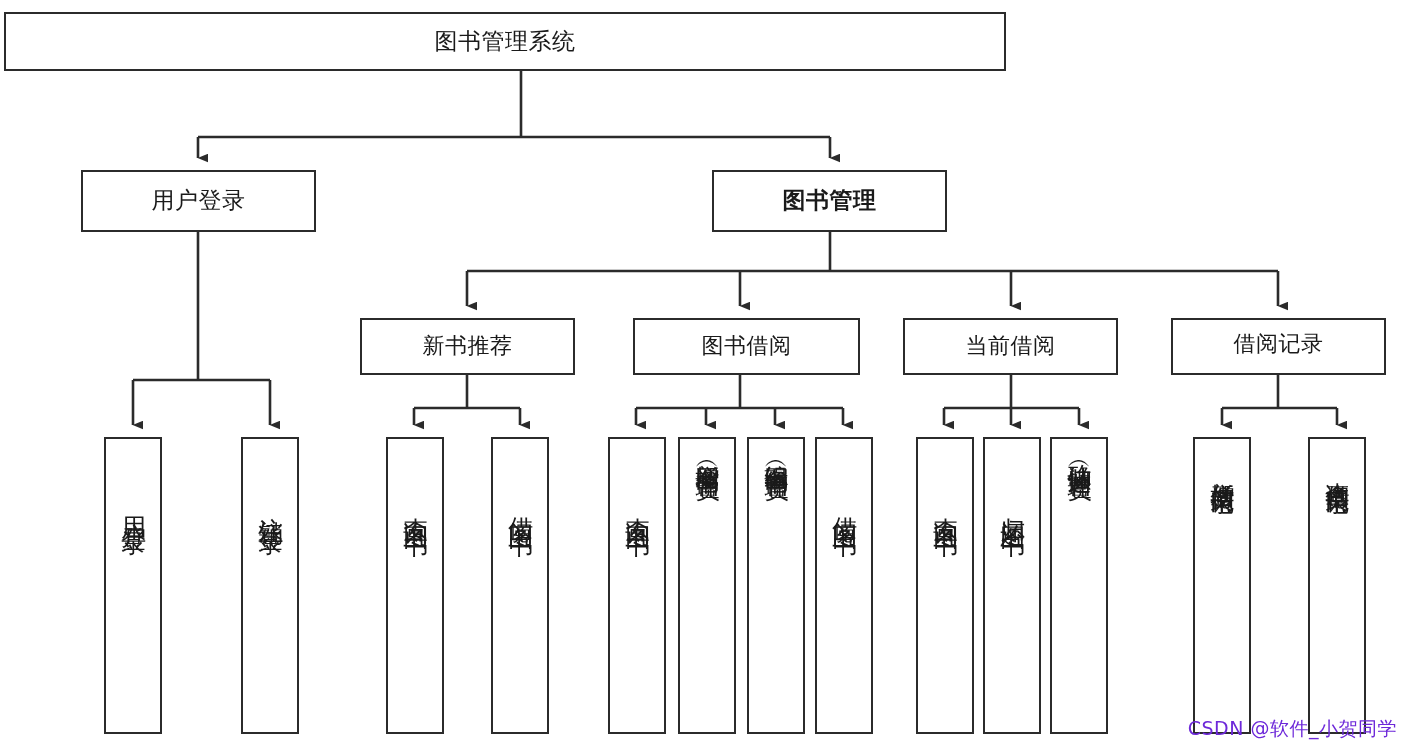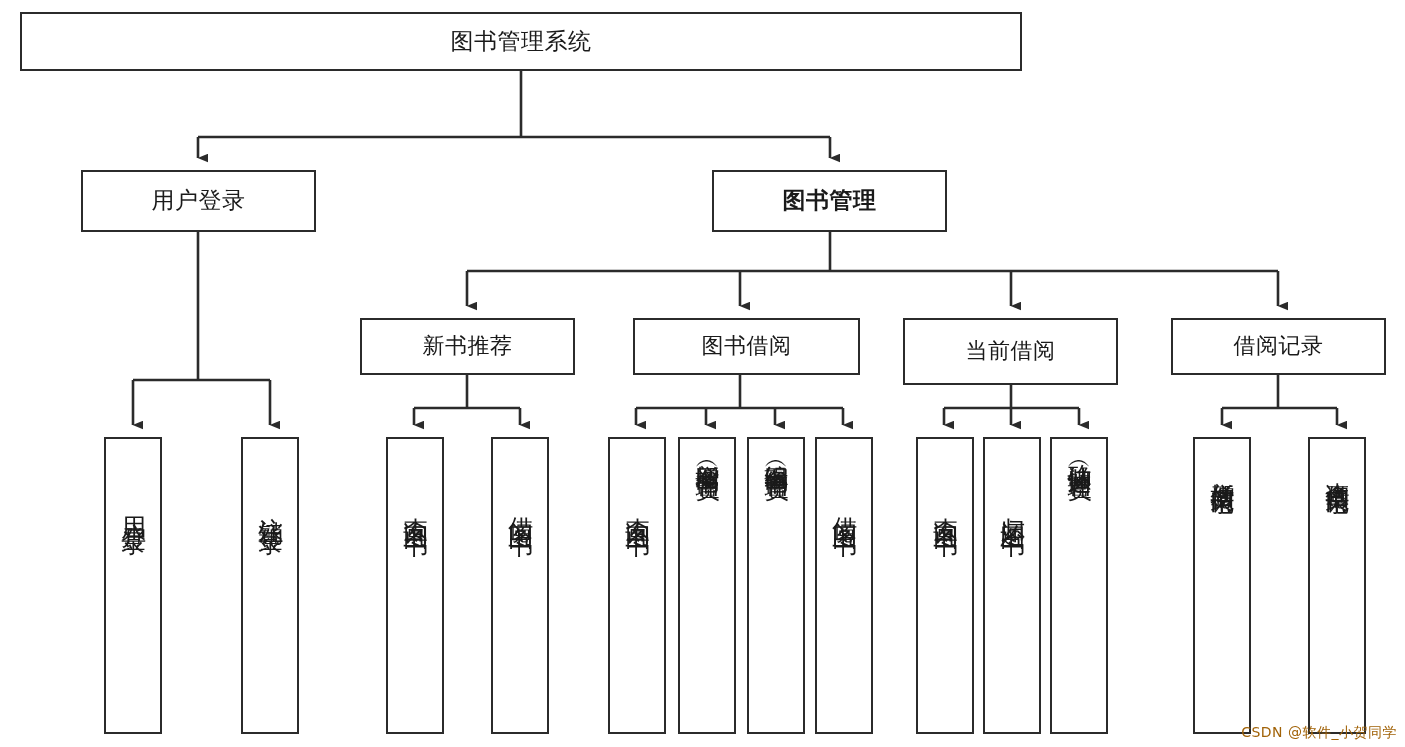--- a/index.html
+++ b/index.html
@@ -135,7 +135,7 @@
     </g>
   </svg>
 
-  <div class="node horiz" style="left:20px; top:12px; width:1002px; height:59px;">
+  <div class="node horiz" style="left:4px; top:12px; width:1002px; height:59px;">
     <span class="node-label">图书管理系统</span>
   </div>
 

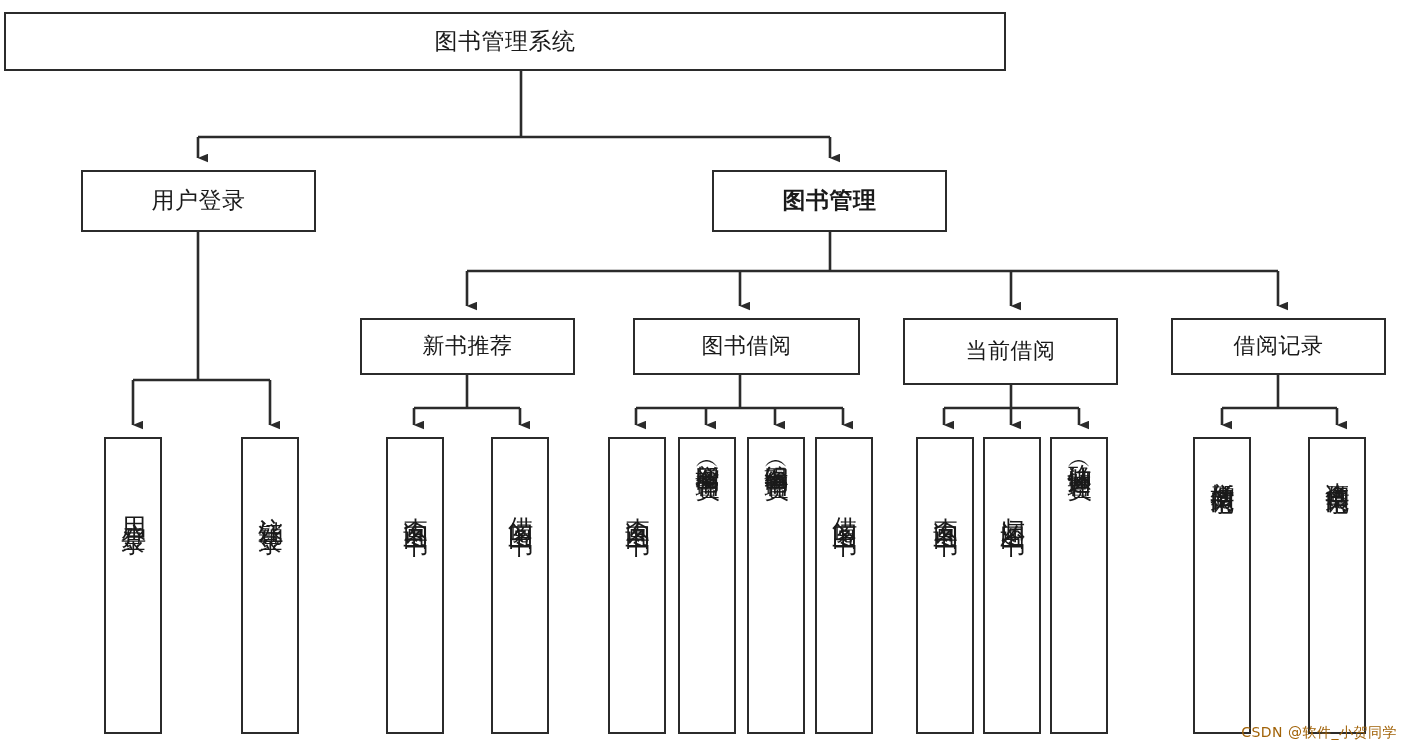--- a/index.html
+++ b/index.html
@@ -152,7 +152,7 @@
   <div class="node level2" style="left:633px; top:318px; width:227px; height:57px;">
     <span class="node-label">图书借阅</span>
   </div>
-  <div class="node level2" style="left:903px; top:318px; width:215px; height:67px;">
+  <div class="node level2" style="left:903px; top:318px; width:215px; height:57px;">
     <span class="node-label">当前借阅</span>
   </div>
   <div class="node level2" style="left:1171px; top:318px; width:215px; height:57px;">

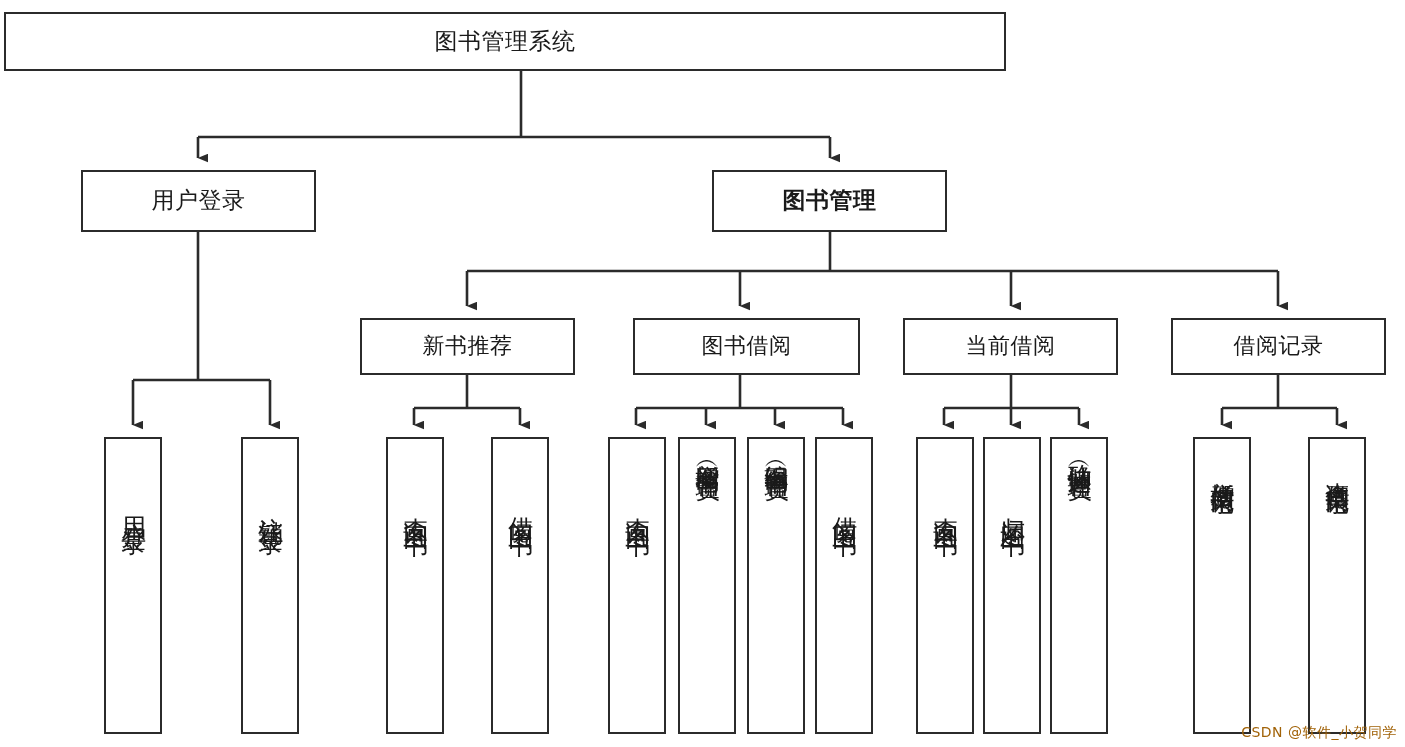--- a/index.html
+++ b/index.html
@@ -155,7 +155,7 @@
   <div class="node level2" style="left:903px; top:318px; width:215px; height:57px;">
     <span class="node-label">当前借阅</span>
   </div>
-  <div class="node level2" style="left:1171px; top:318px; width:215px; height:57px;">
+  <div class="node level2" style="left:1171px; top:318px; width:215px; height:57px;font-family:Liberation Mono, monospace;">
     <span class="node-label">借阅记录</span>
   </div>
 

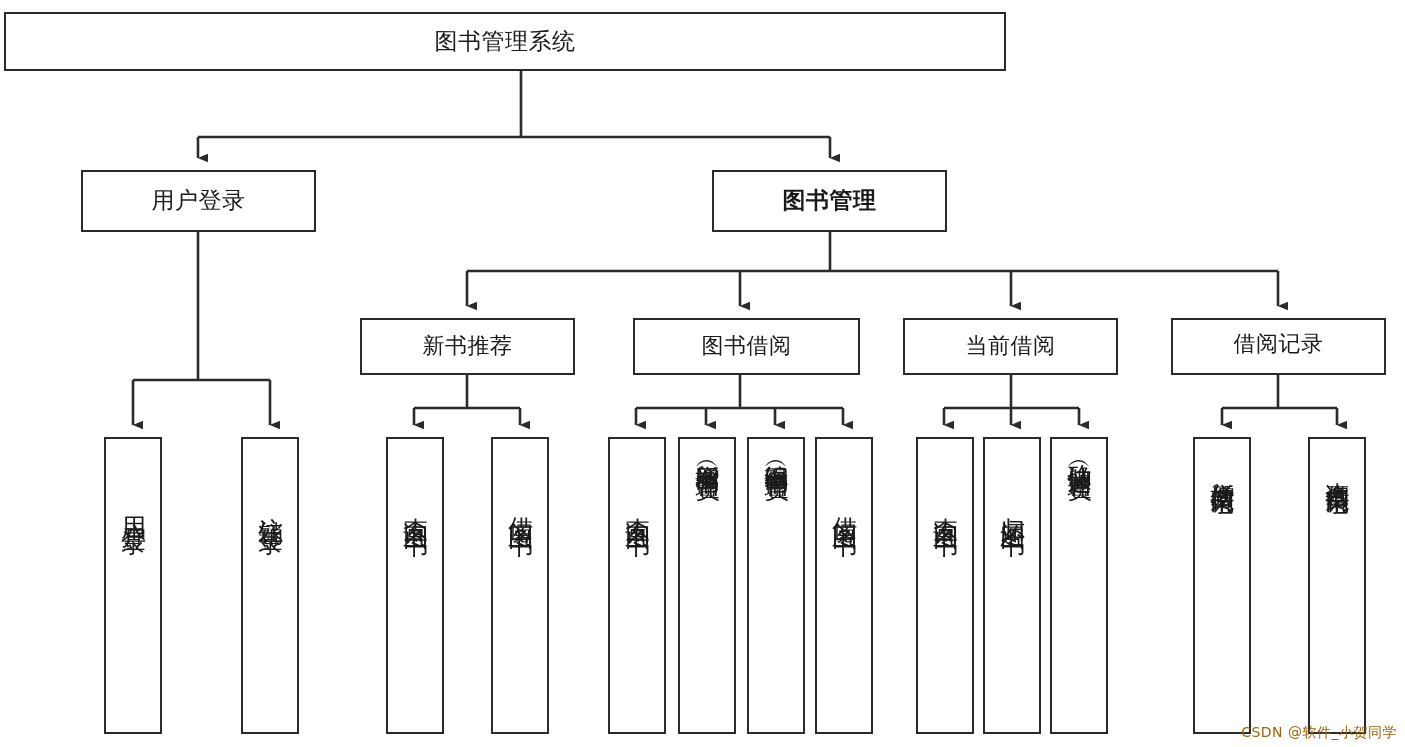--- a/index.html
+++ b/index.html
@@ -72,8 +72,8 @@
     position: absolute;
     right: 8px;
     bottom: 5px;
-    font-size: 14px;
-    color: #a16207;
+    font-size: 19px;
+    color: #6d28d9;
     letter-spacing: 0.5px;
     z-index: 5;
     white-space: nowrap;

